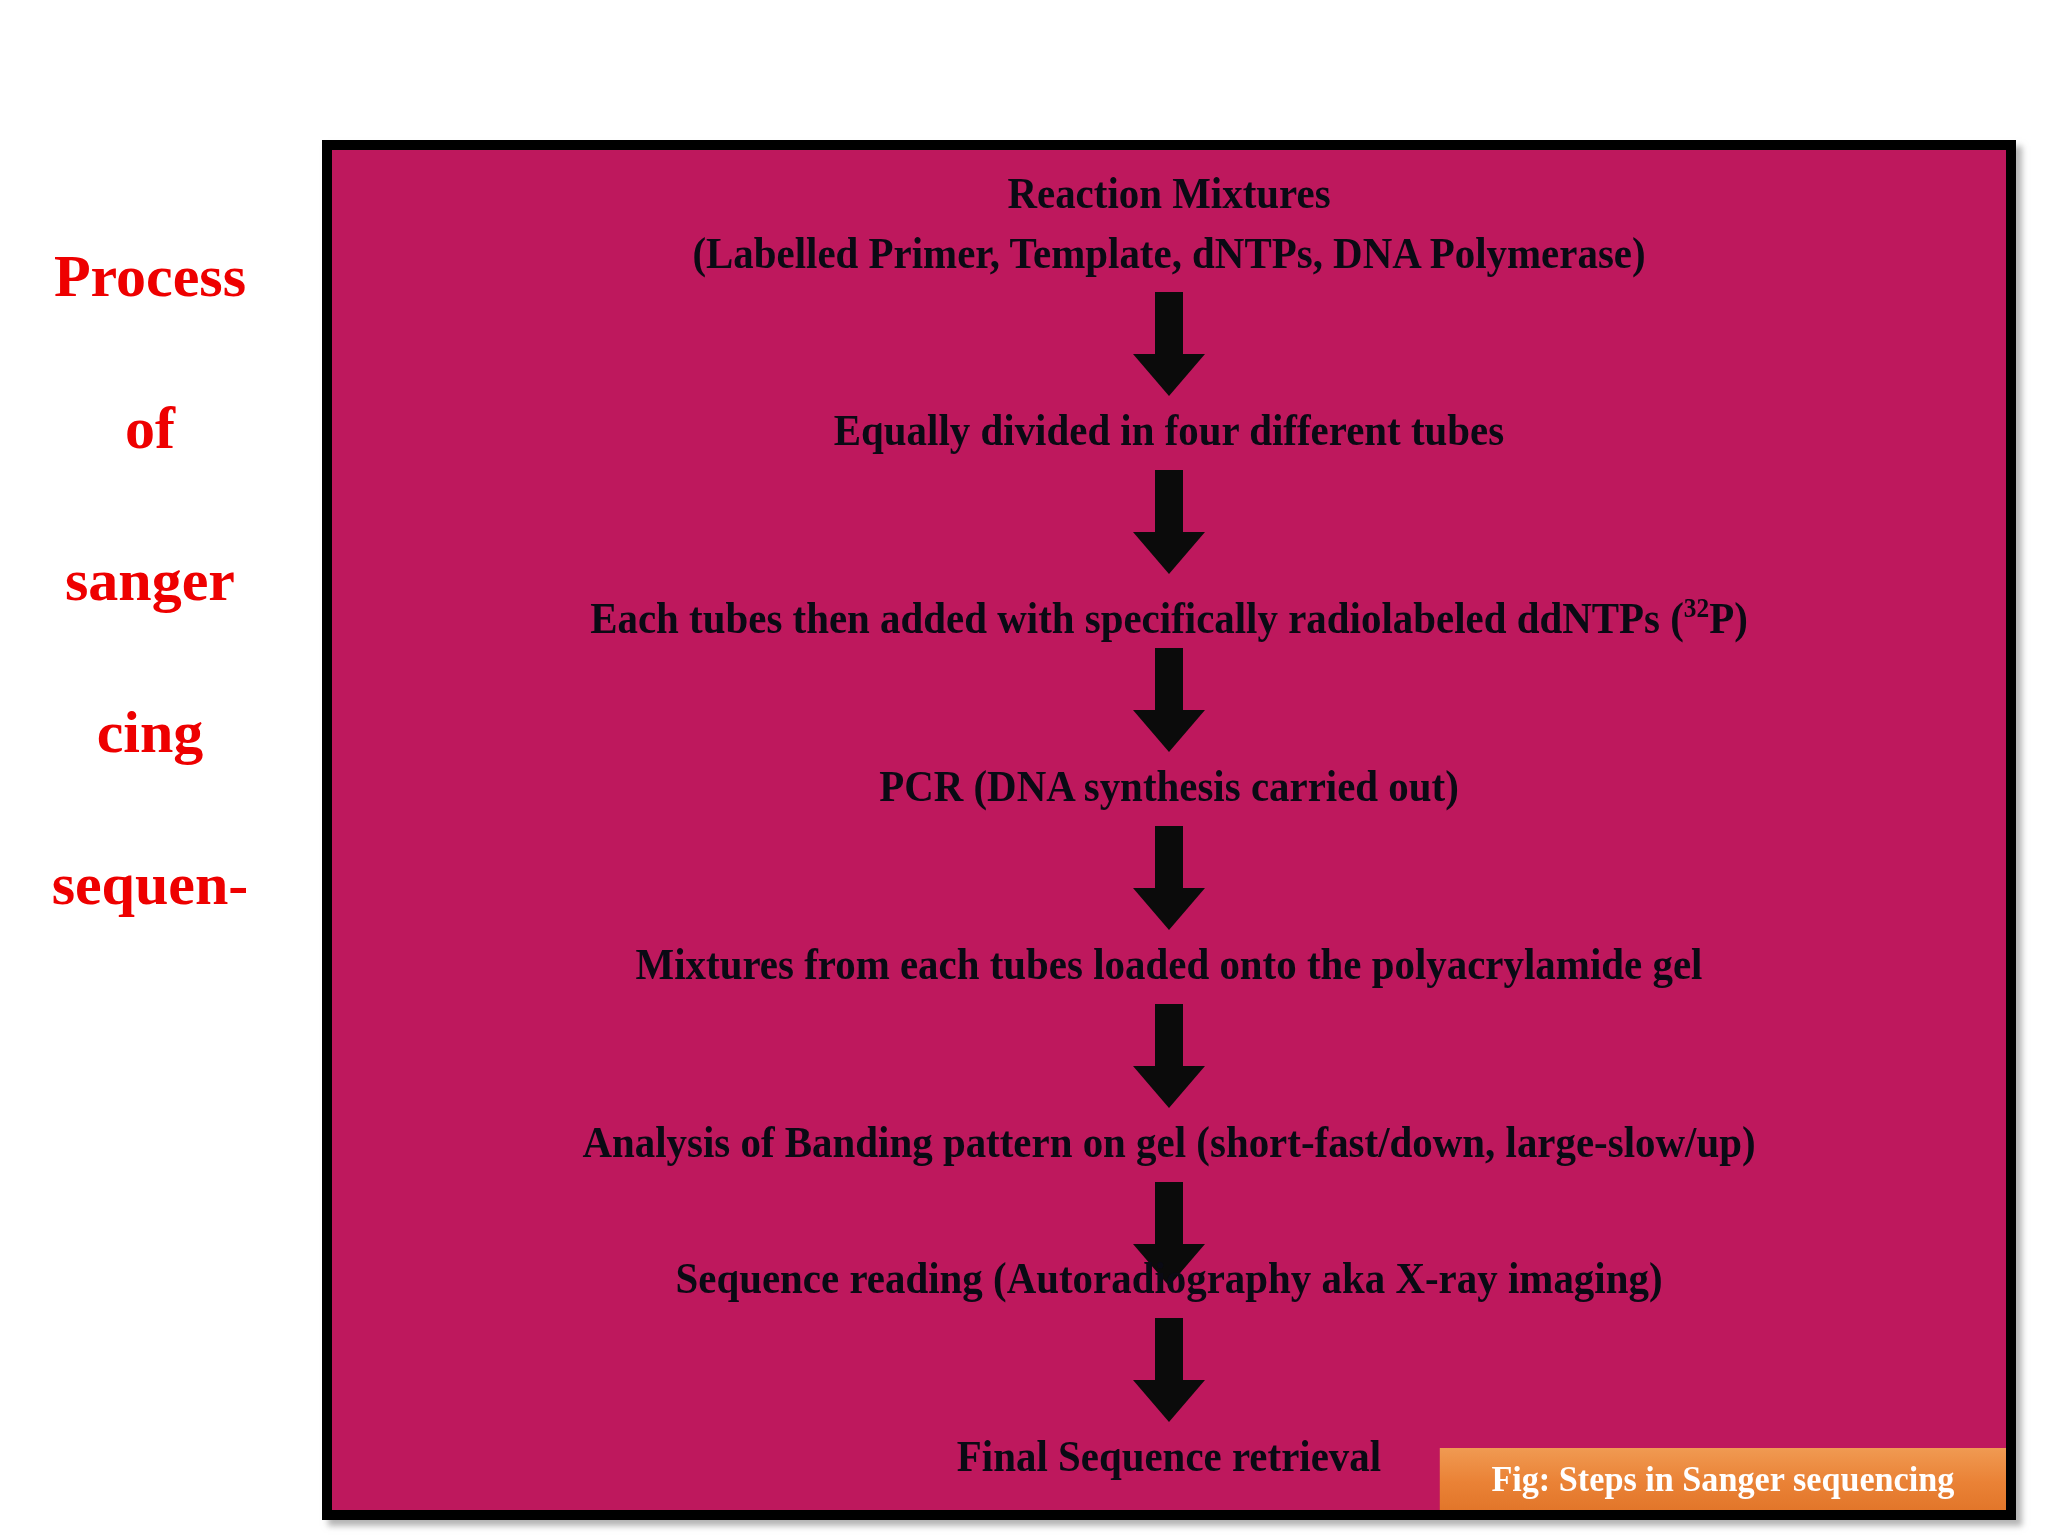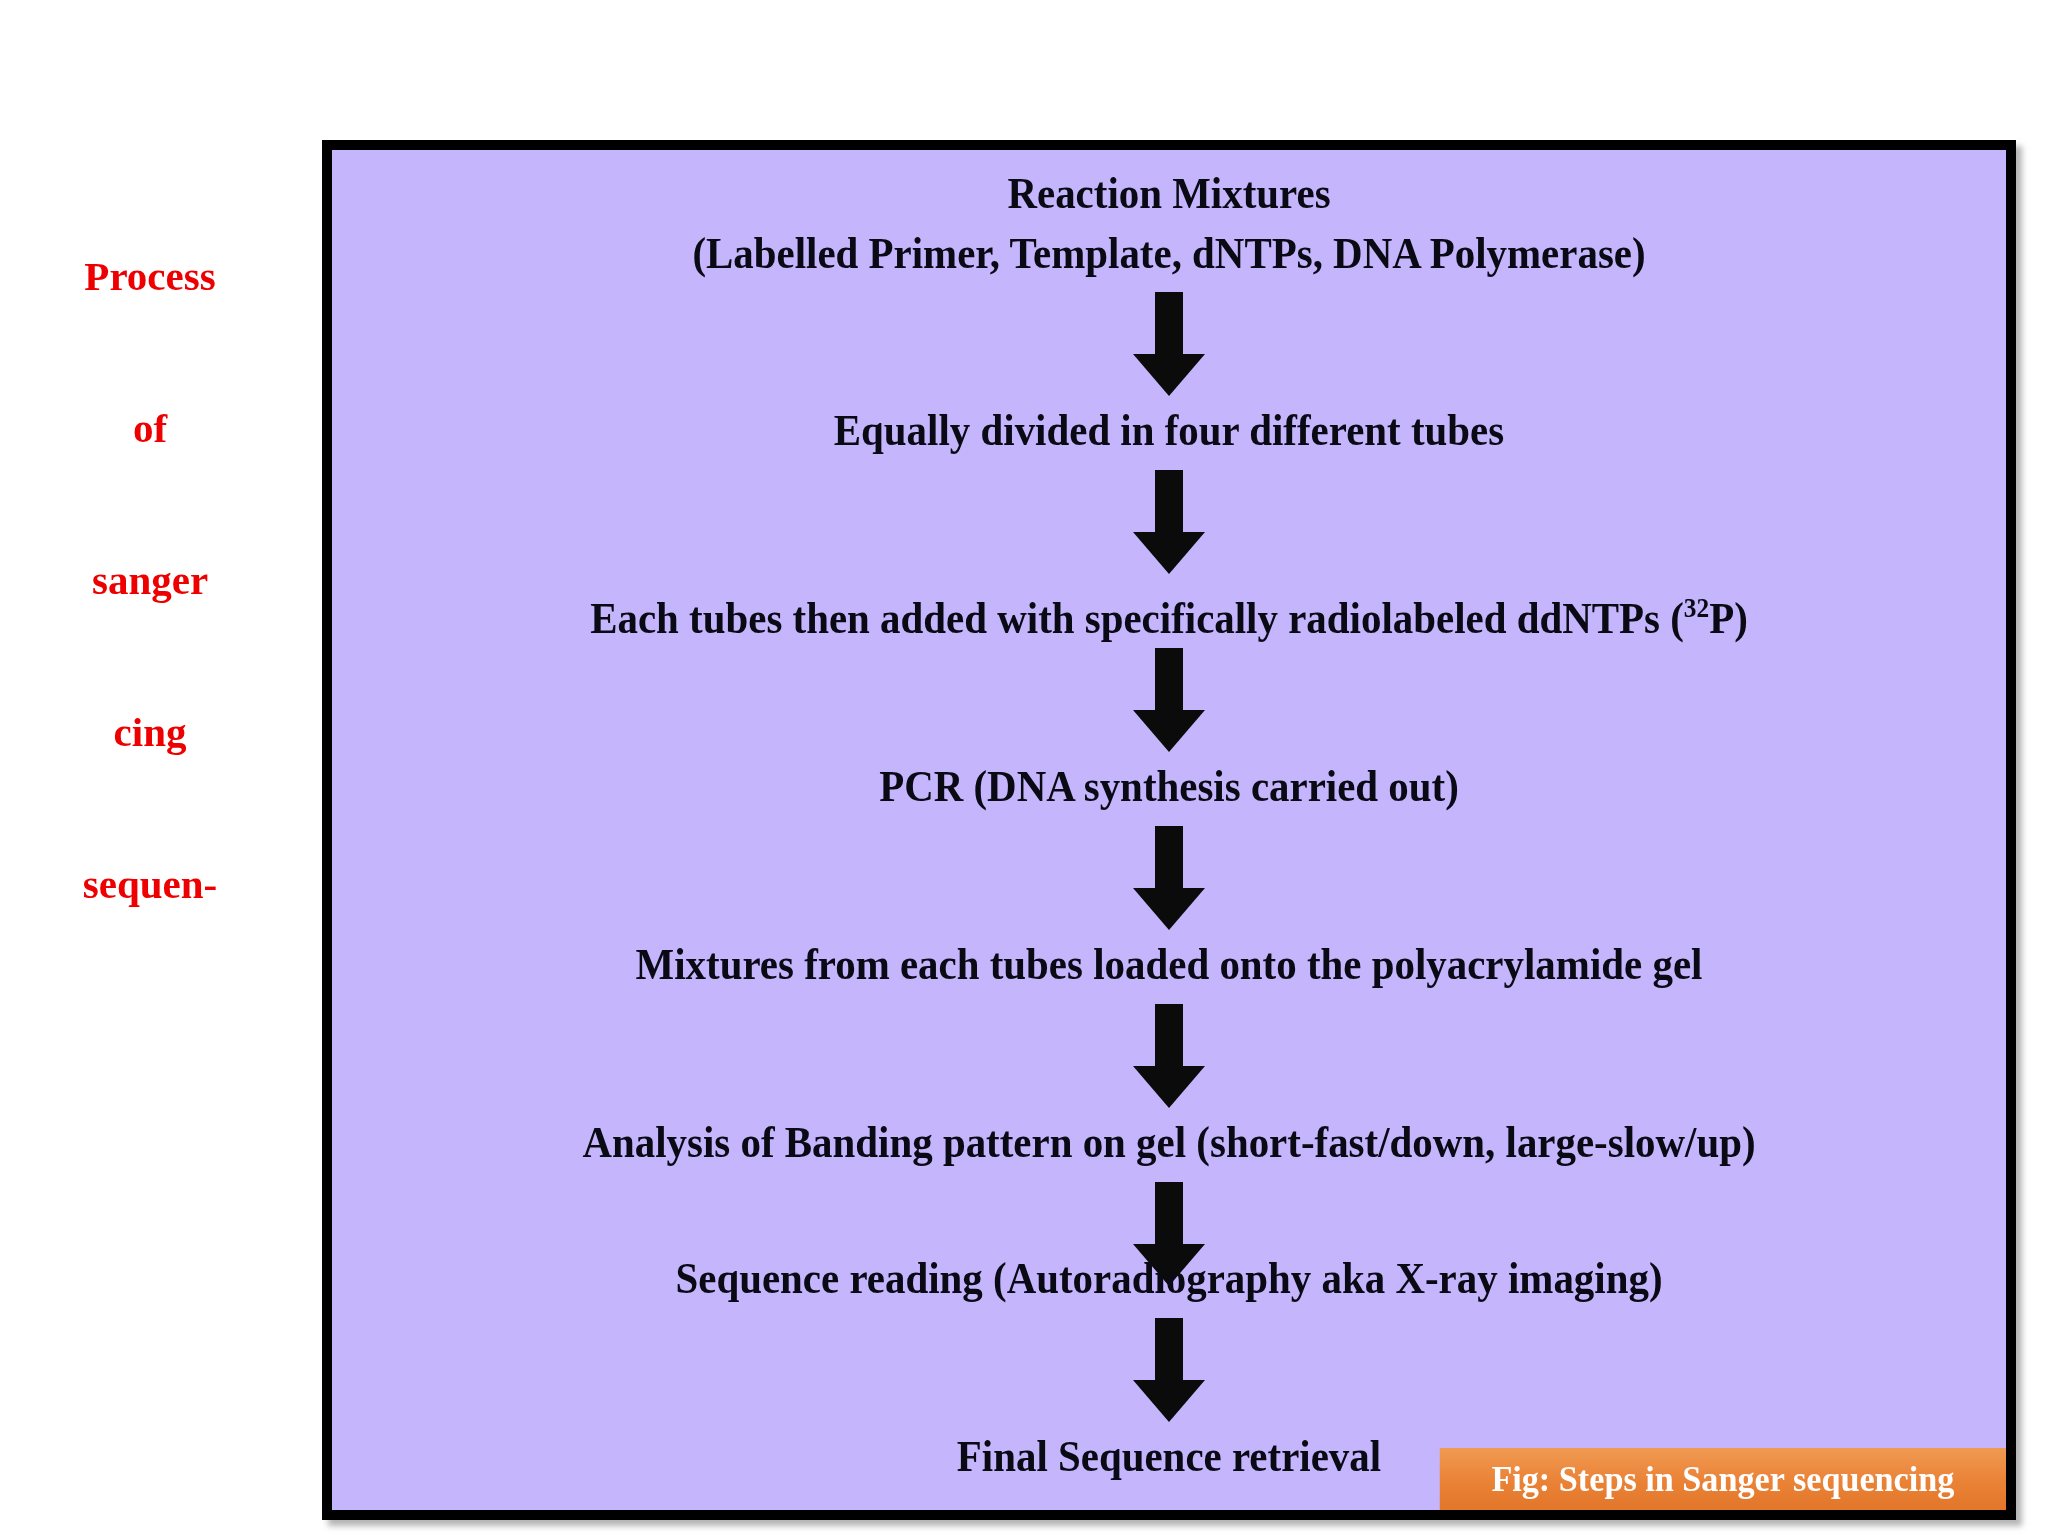--- a/index.html
+++ b/index.html
@@ -42,7 +42,7 @@
     top:140px;
     width:1694px;
     height:1380px;
-    background:#c4b5fd;
+    background:#be185d;
     border:10px solid #000000;
     box-shadow:6px 6px 6px rgba(120,120,120,0.55);
   }

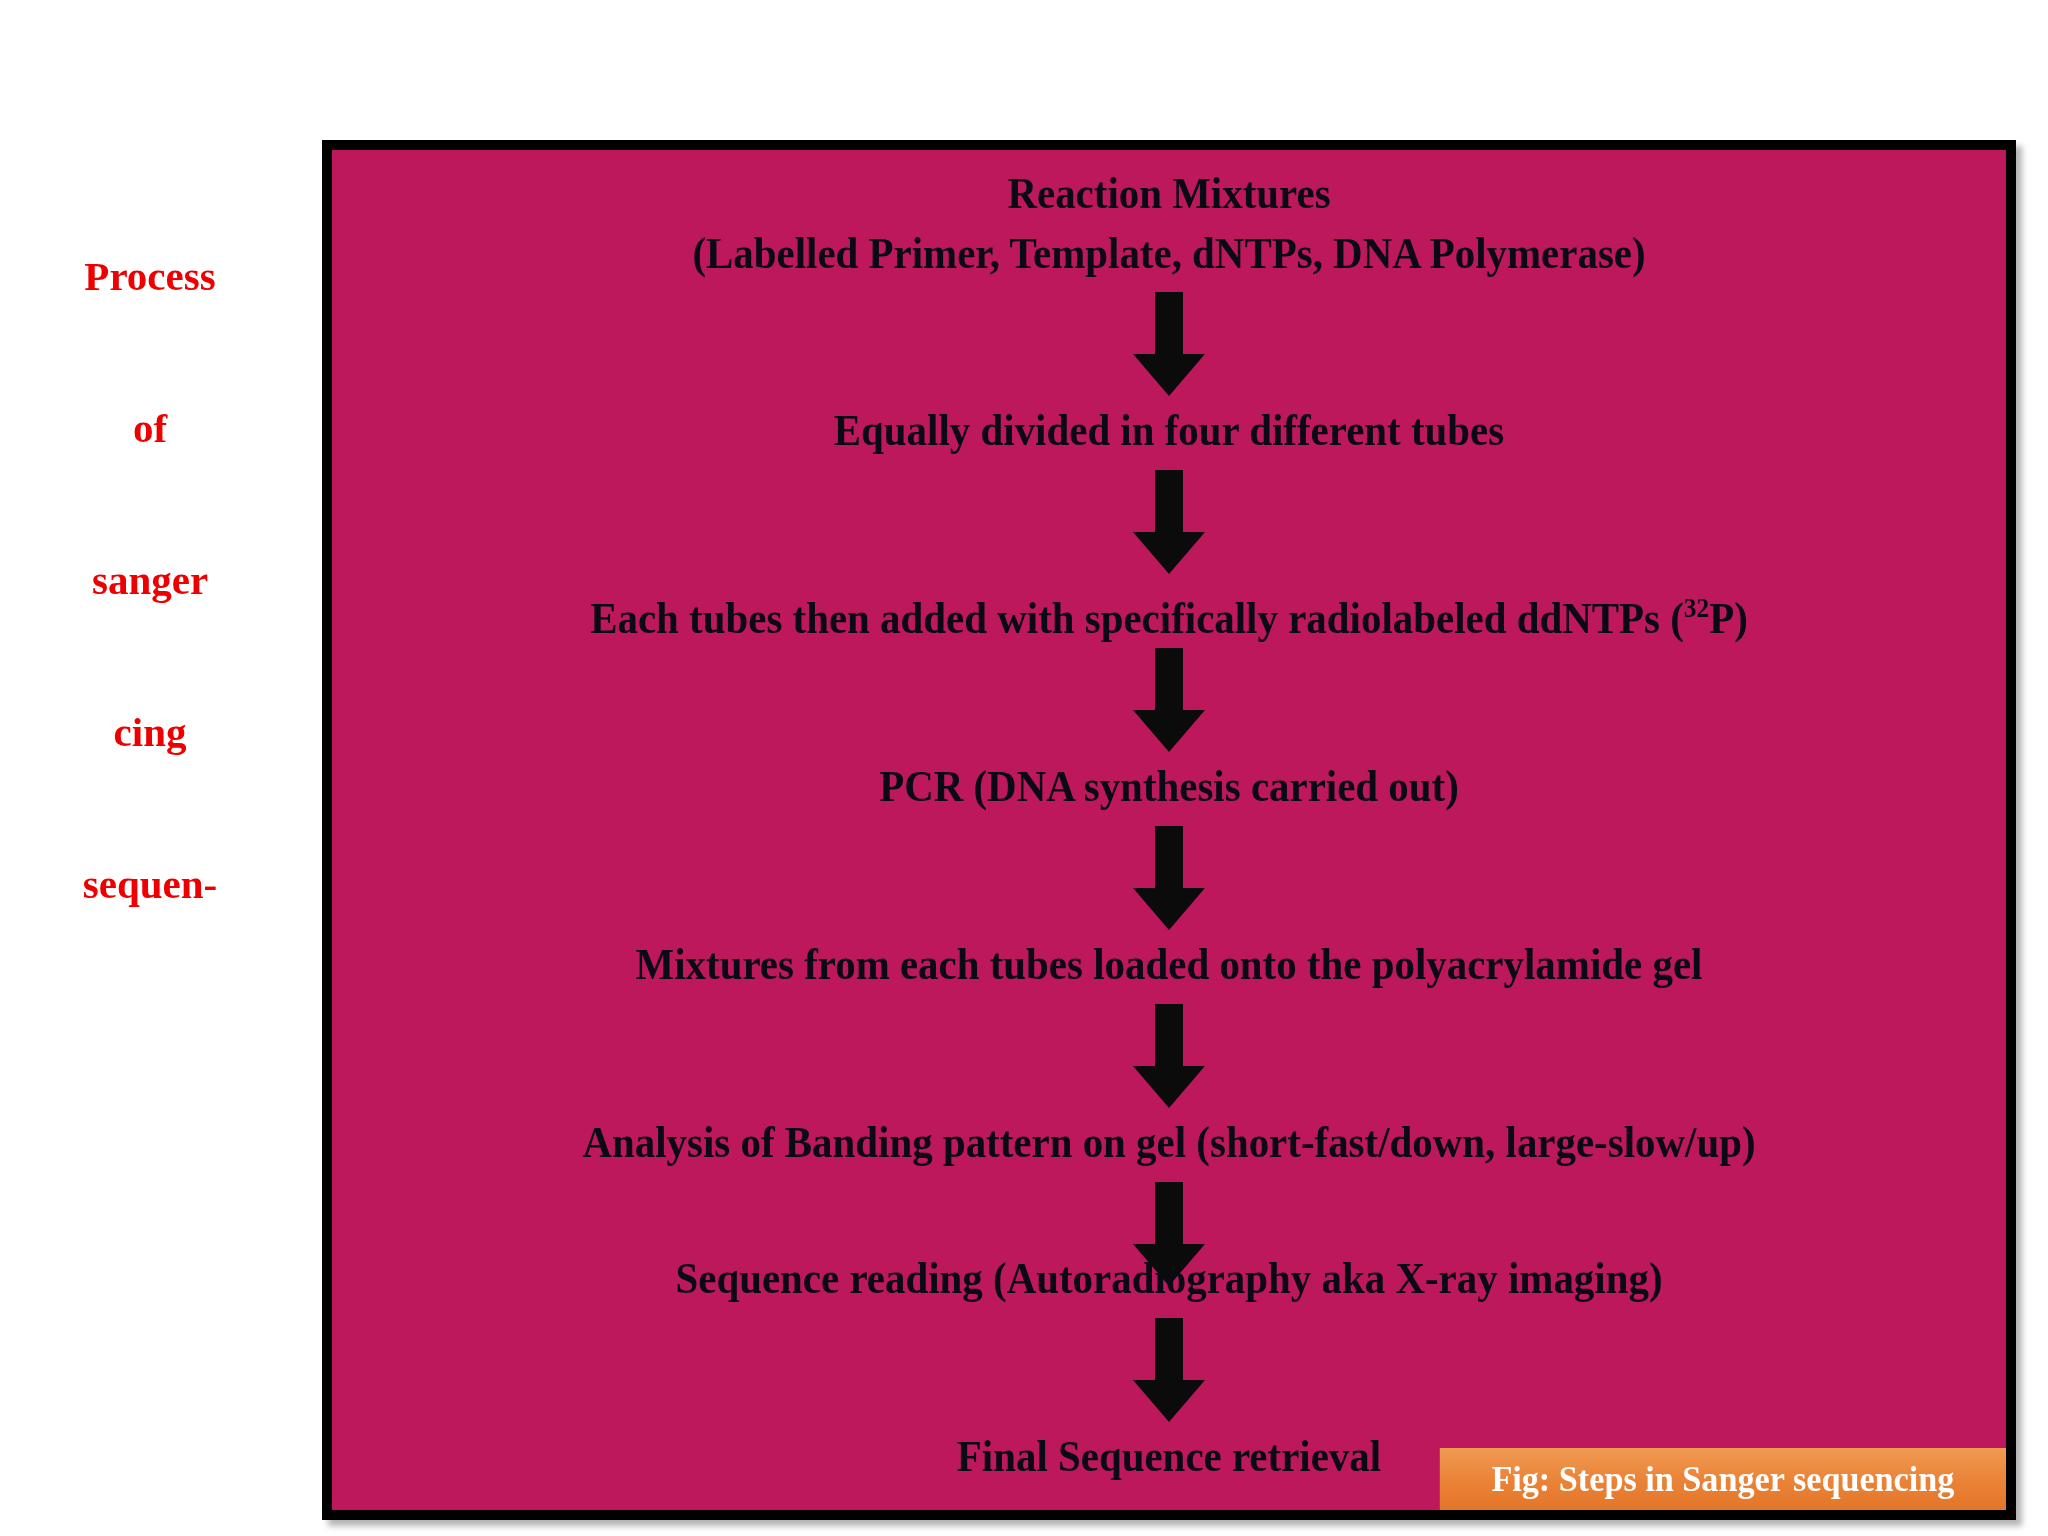--- a/index.html
+++ b/index.html
@@ -29,7 +29,7 @@
     color:#ee0000;
     font-family:"Liberation Serif","DejaVu Serif",serif;
     font-weight:bold;
-    font-size:41px;
+    font-size:60px;
     line-height:152px;
     letter-spacing:0px;
   }

